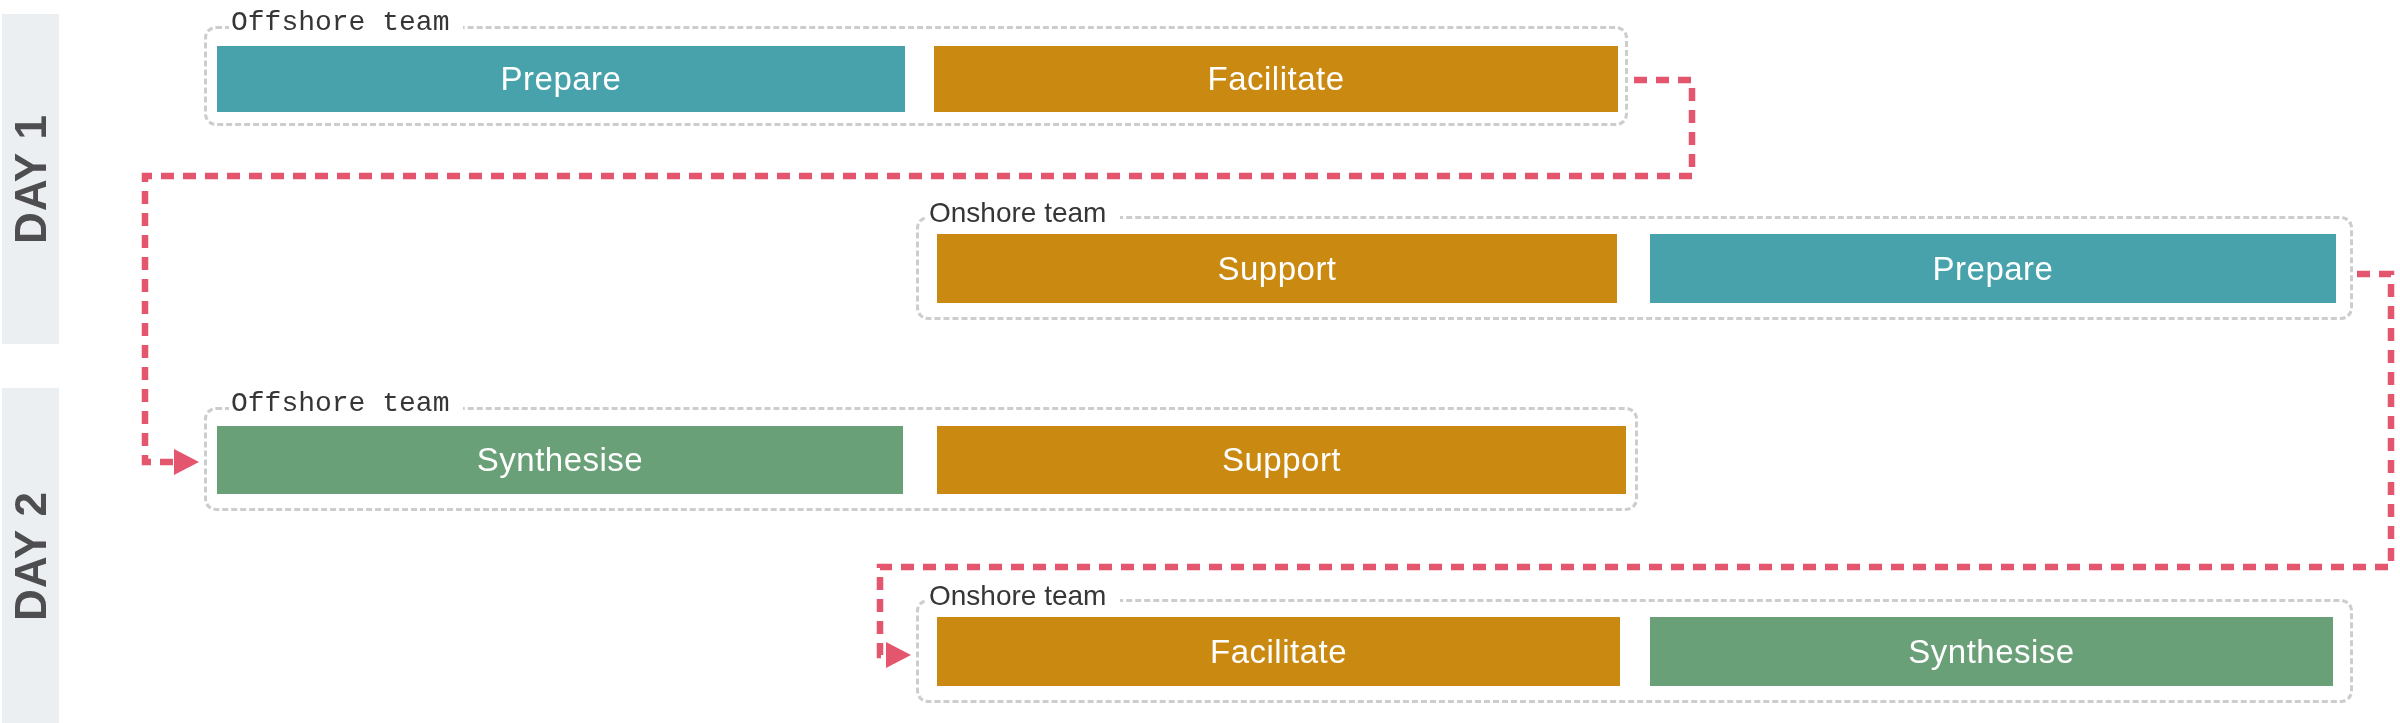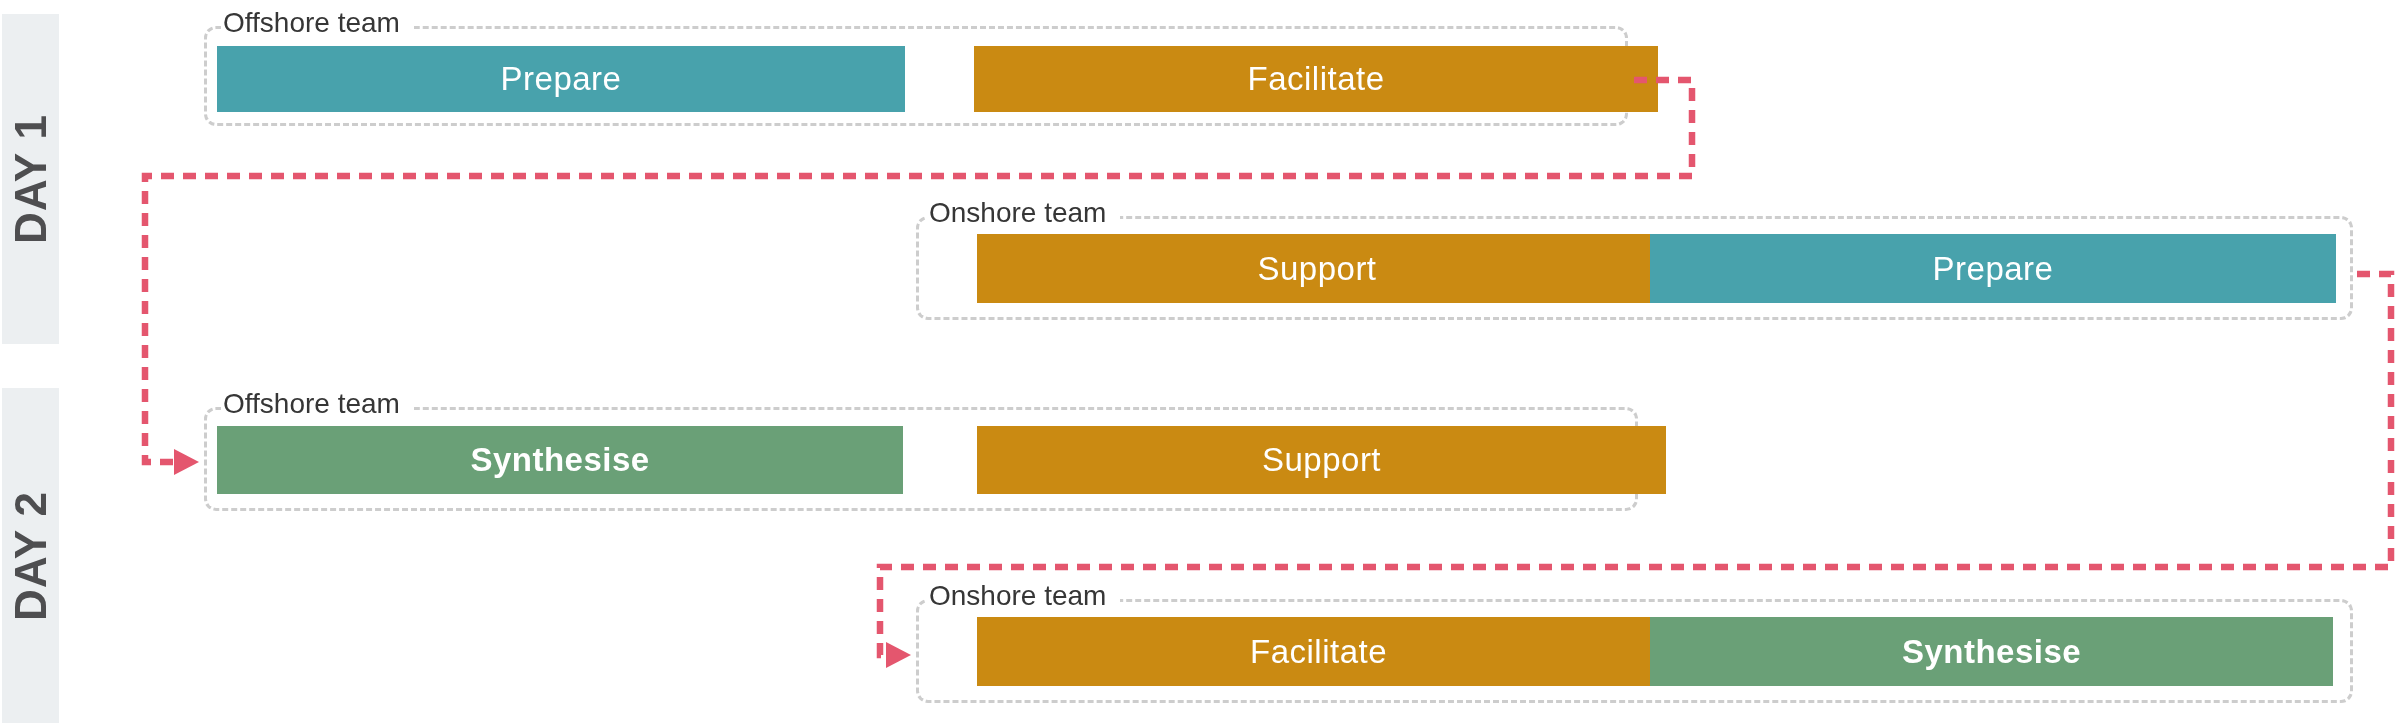--- a/index.html
+++ b/index.html
@@ -50,7 +50,7 @@
     color: var(--team-text);
     white-space: nowrap;
   }
-  .g1 .team-label, .g3 .team-label { left: 14px; }
+  .g1 .team-label, .g3 .team-label { left: 22px; font-family: Liberation Mono, monospace; }
   .g2 .team-label, .g4 .team-label { left: 8px; }
 
   

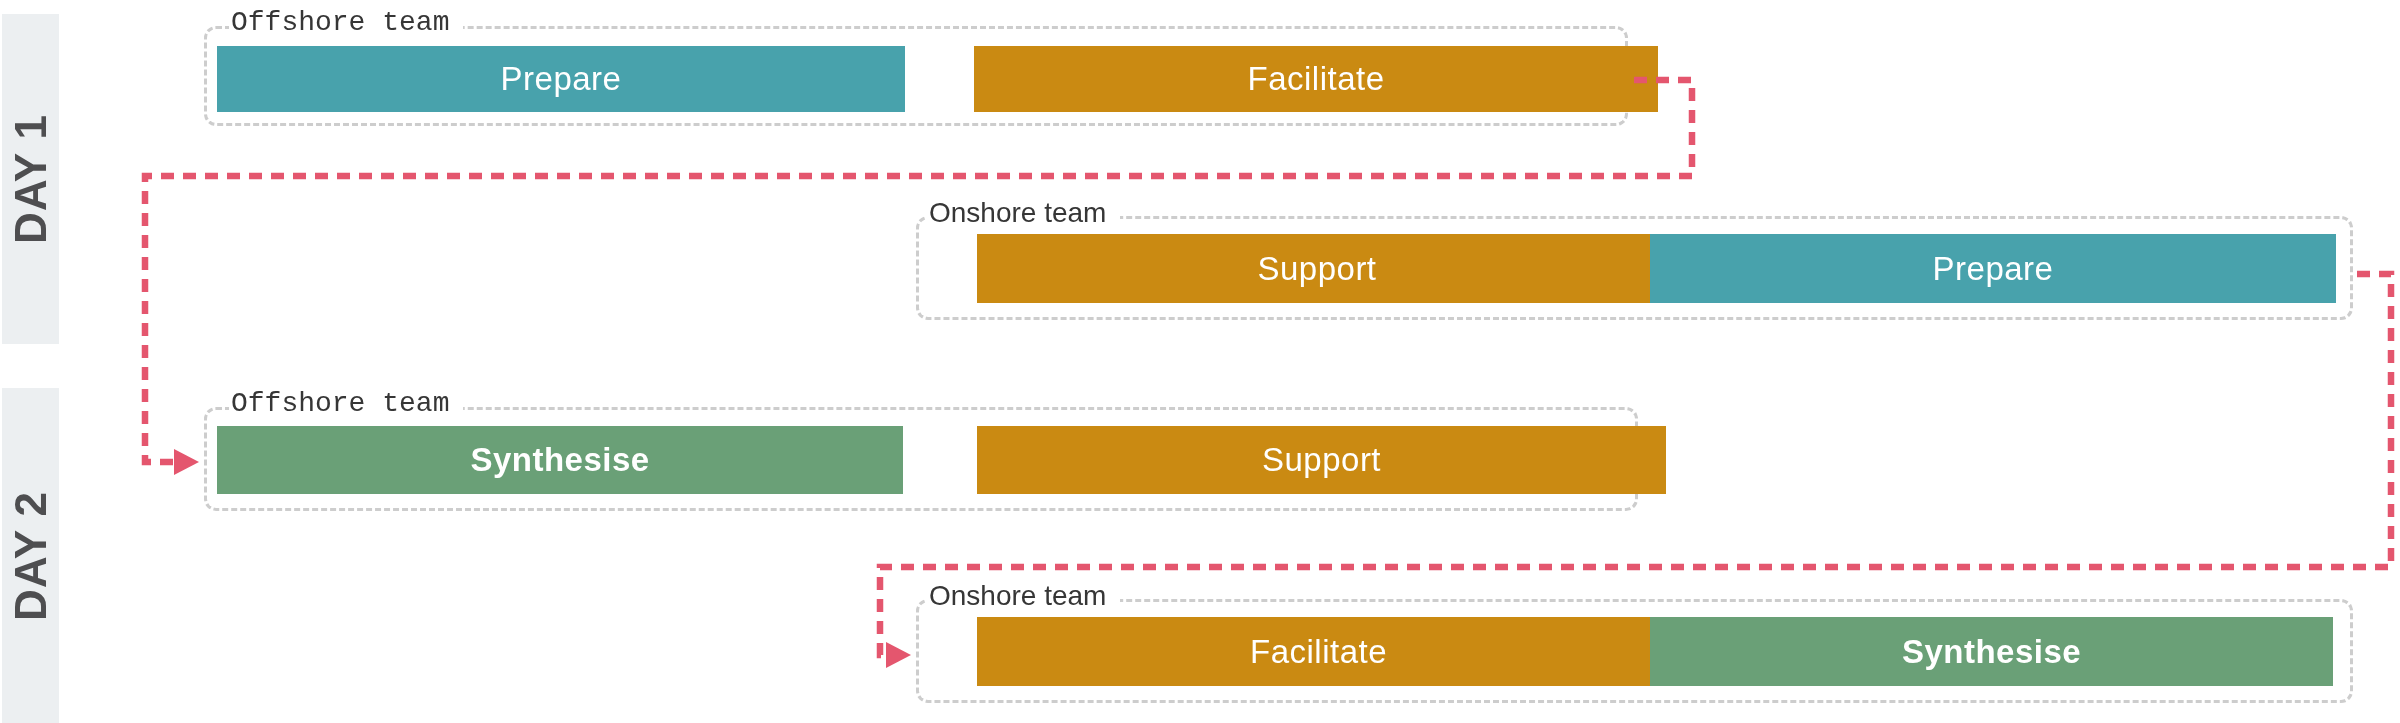--- a/index.html
+++ b/index.html
@@ -59,7 +59,7 @@
     display: flex; align-items: center; justify-content: center;
   }
   .task[data-color="teal"]   { background: var(--teal); }
-  .task[data-color="orange"] { background: var(--orange); margin-left: 40px; }
+  .task[data-color="orange"] { background: var(--orange); }
   .task[data-color="green"]  { background: var(--green); font-weight: bold; }
   .task-label {
     color: var(--bar-text);

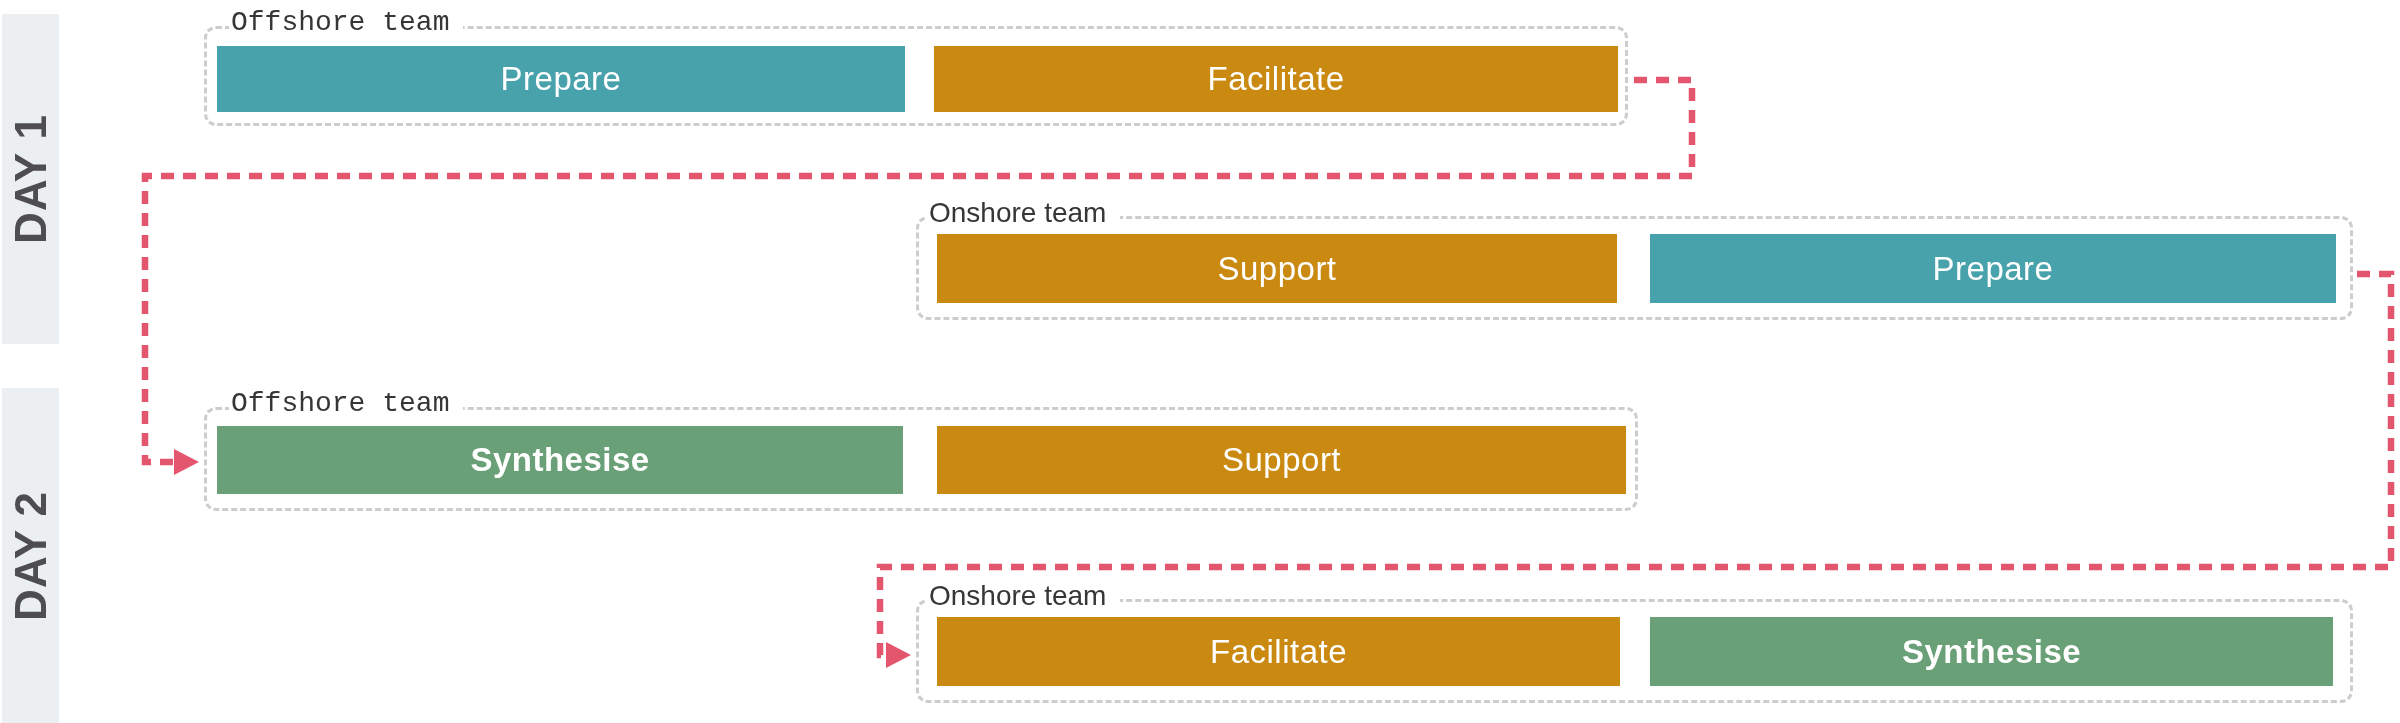--- a/index.html
+++ b/index.html
@@ -60,7 +60,7 @@
   }
   .task[data-color="teal"]   { background: var(--teal); }
   .task[data-color="orange"] { background: var(--orange); }
-  .task[data-color="green"]  { background: var(--green); font-weight: bold; }
+  .task[data-color="green"]  { background: var(--green); }
   .task-label {
     color: var(--bar-text);
     font-size: 33px;

